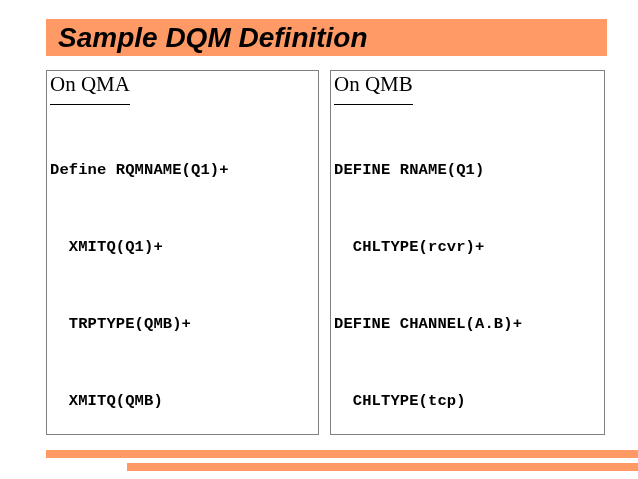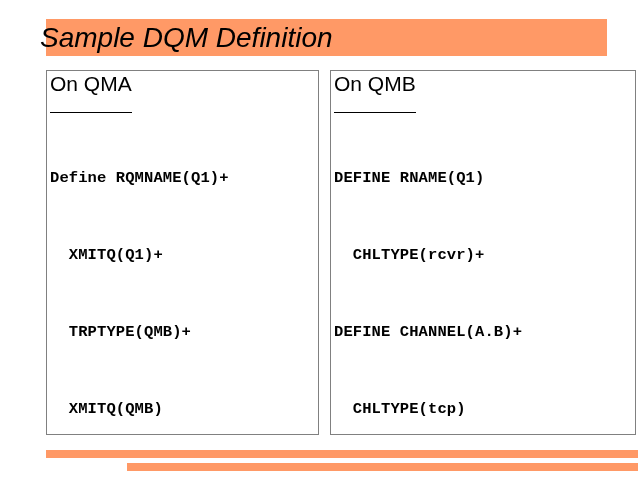--- a/index.html
+++ b/index.html
@@ -26,13 +26,13 @@
   }
   #title-text {
     position: absolute;
-    left: 40px;
+    left: 58px;
     top: 18px;
     width: 560px;
     height: 39px;
     line-height: 39px;
     font-family: "Liberation Sans", sans-serif;
-    font-weight: normal;
+    font-weight: bold;
     font-style: italic;
     font-size: 28px;
     color: #000000;

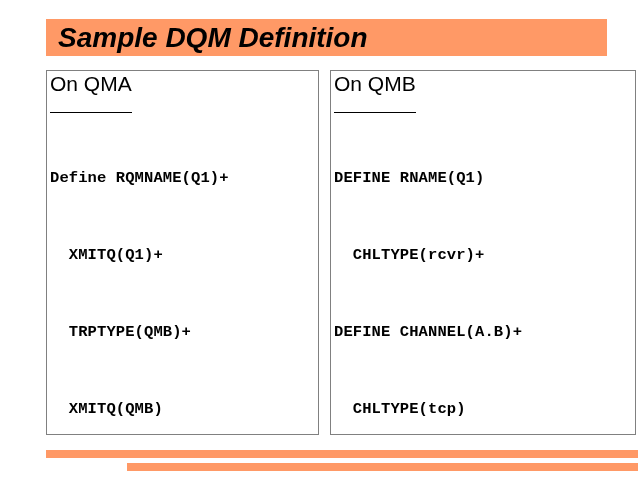--- a/index.html
+++ b/index.html
@@ -60,14 +60,14 @@
   }
 
   .panel-heading {
-    font-family: Liberation Sans, sans-serif;
+    font-family: Liberation Serif, serif;
     font-size: 21px;
     line-height: 24px;
     color: #000000;
     margin: 1px 0 0 3px;
     display: inline-block;
     border-bottom: 1.5px solid #000000;
-    padding-bottom: 16px;
+    padding-bottom: 8px;
     white-space: nowrap;
   }
 

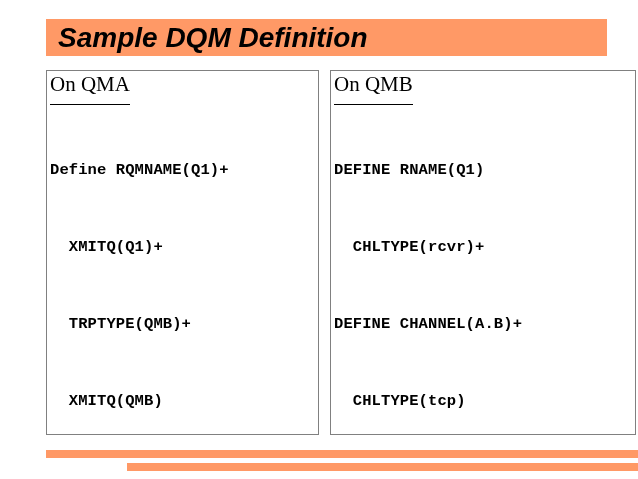--- a/index.html
+++ b/index.html
@@ -56,7 +56,7 @@
   }
   #panel-qmb {
     left: 330px;
-    width: 306px;
+    width: 275px;
   }
 
   .panel-heading {

